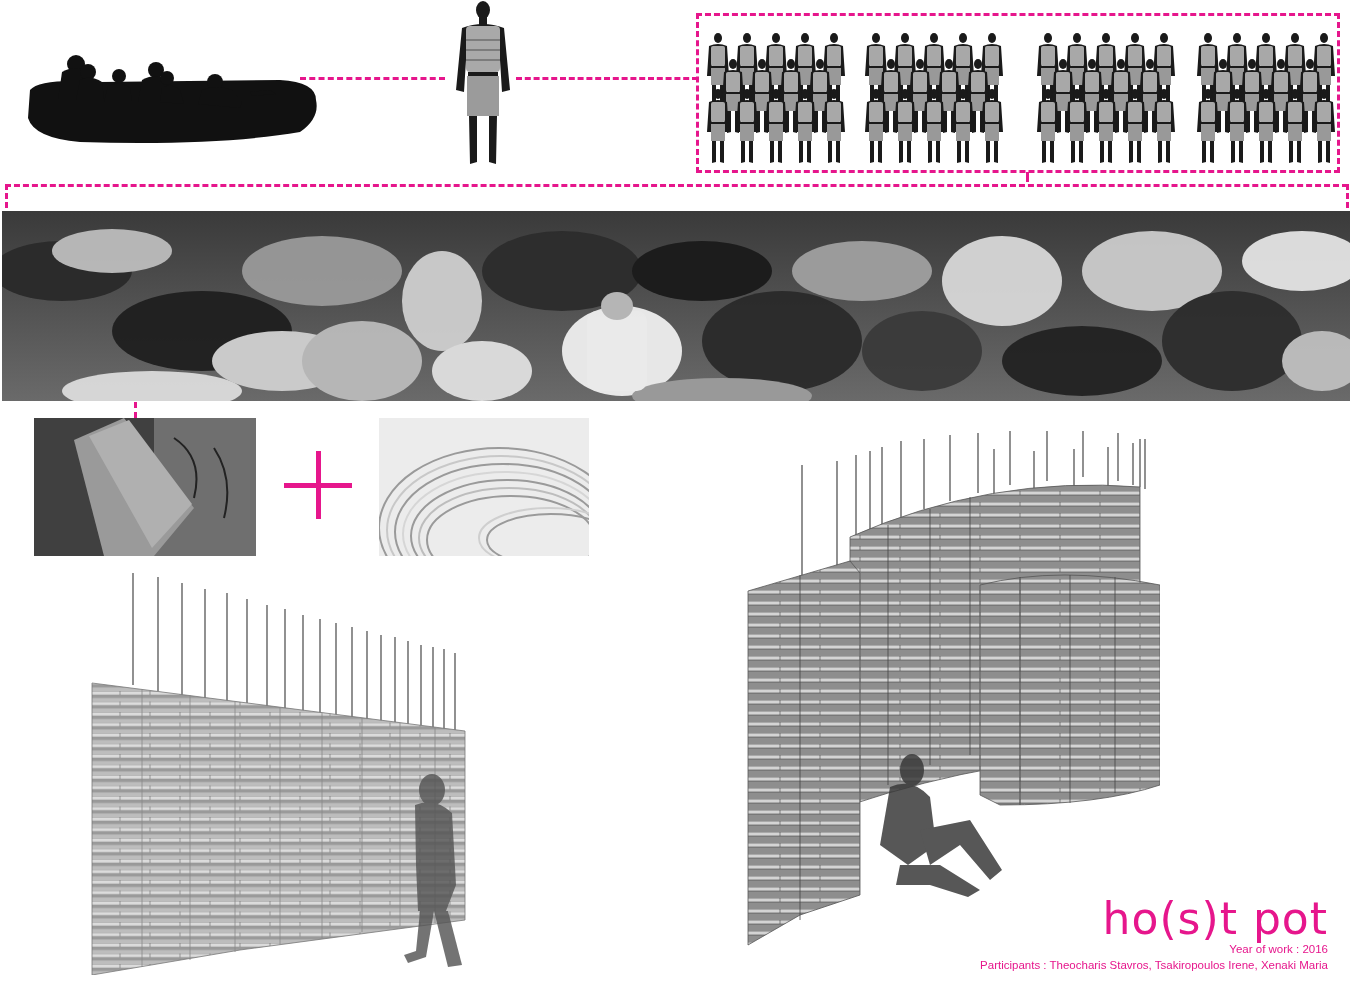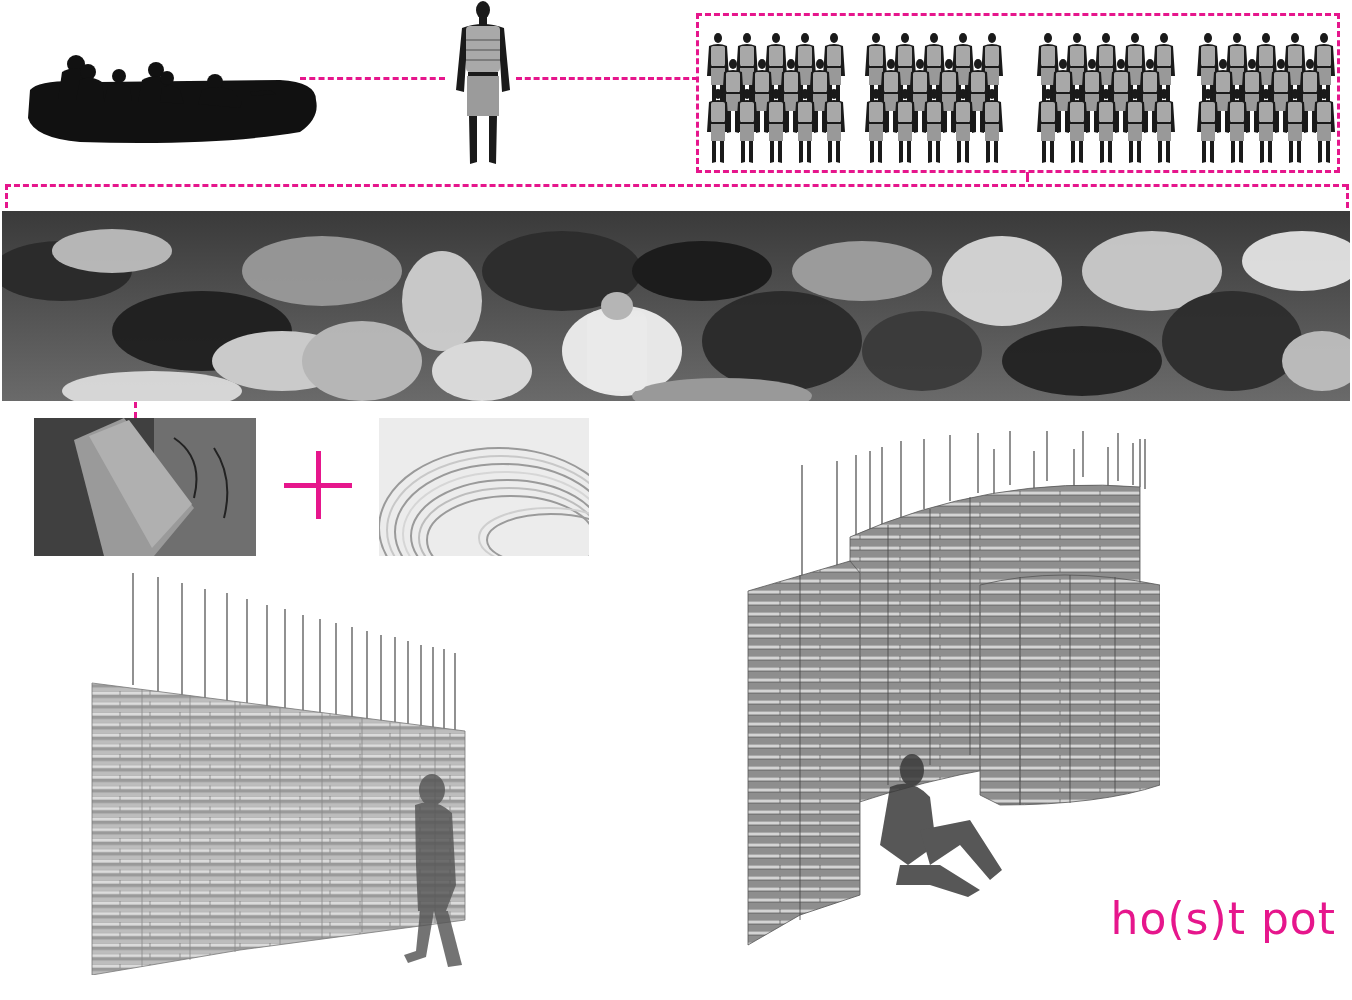--- a/index.html
+++ b/index.html
@@ -16,7 +16,7 @@
   .plus { position: absolute; left: 284px; top: 451px; width: 68px; height: 68px; }
   .plus::before { content: ""; position: absolute; left: 0; top: 32px; width: 68px; height: 5px; background: #e6168c; }
   .plus::after  { content: ""; position: absolute; left: 32px; top: 0; width: 5px; height: 68px; background: #e6168c; }
-  .title-block { position: absolute; right: 16px; top: 896px; text-align: right; color: #e6168c; }
+  .title-block { position: absolute; right: 24px; top: 896px; text-align: right; color: #e6168c; }
   .title { font-size: 44px; line-height: 46px; letter-spacing: 1px; font-family: "DejaVu Sans", sans-serif; }
   .meta { font-size: 11.5px; line-height: 15.5px; font-family: "Liberation Sans", sans-serif; }
 </style>

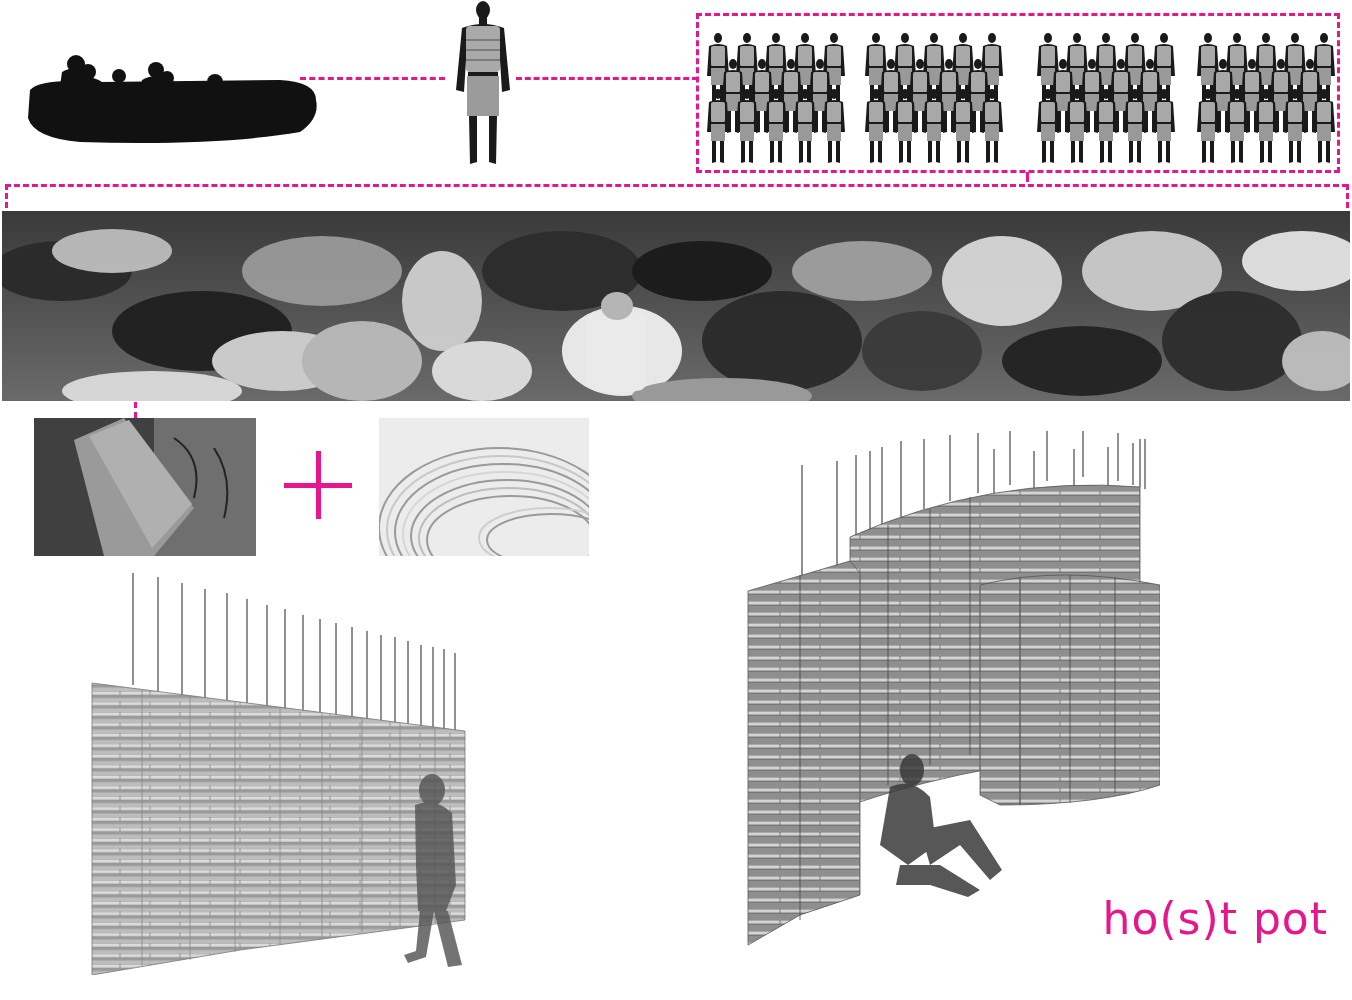--- a/index.html
+++ b/index.html
@@ -281,6 +281,7 @@
 
 <div class="title-block">
   <div class="title">ho(s)t pot</div>
+  <div class="meta">Year of work : 2016</div>
 </div>
 
 </body></html>

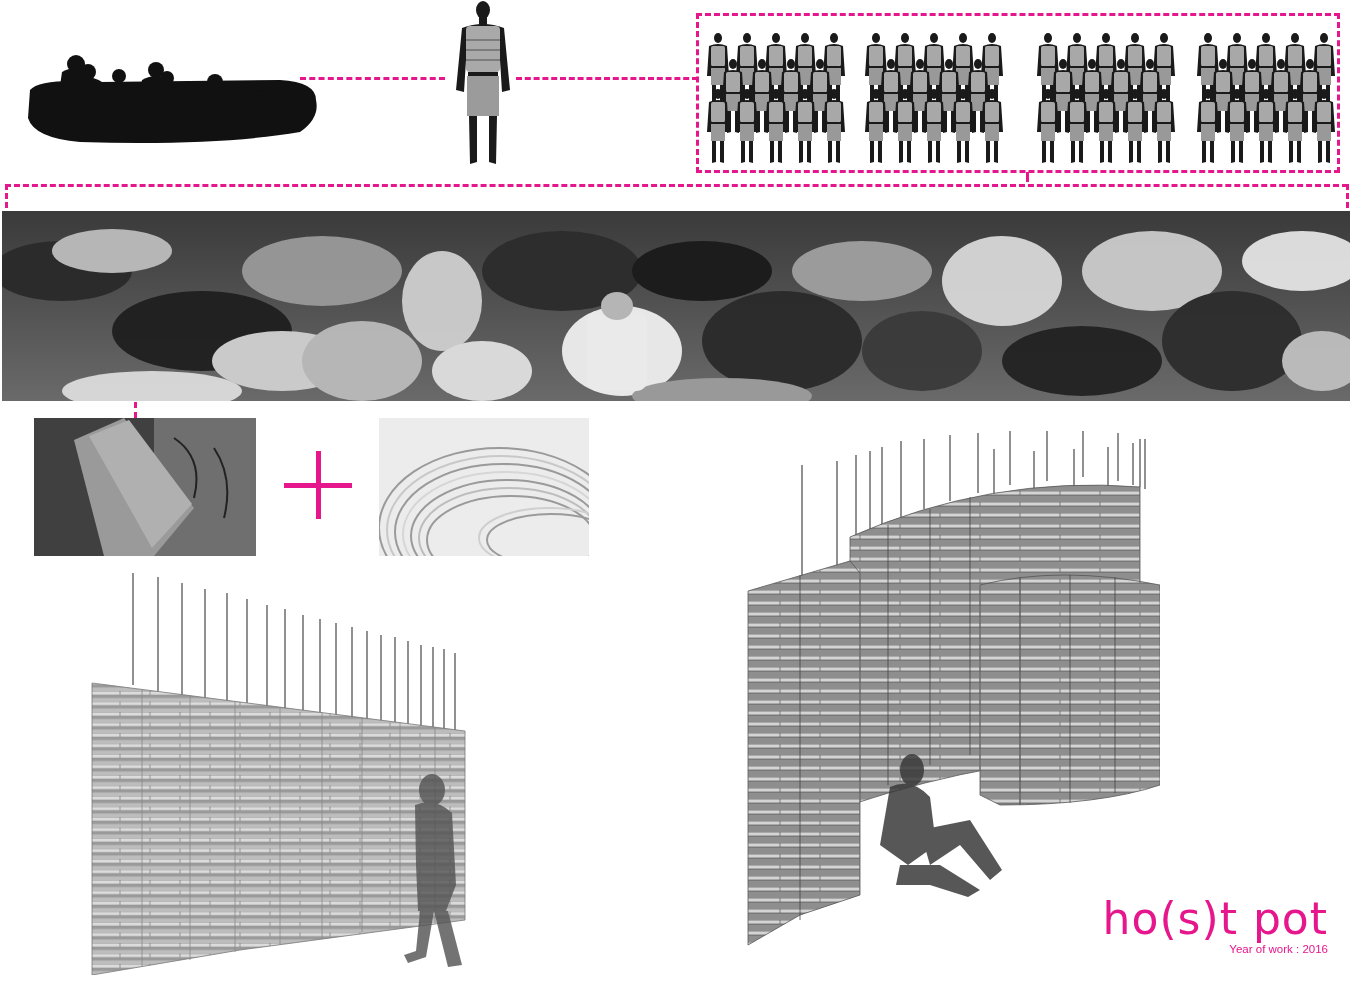--- a/index.html
+++ b/index.html
@@ -282,6 +282,7 @@
 <div class="title-block">
   <div class="title">ho(s)t pot</div>
   <div class="meta">Year of work : 2016</div>
+  <div class="meta">Participants : Theocharis Stavros, Tsakiropoulos Irene, Xenaki Maria</div>
 </div>
 
 </body></html>

